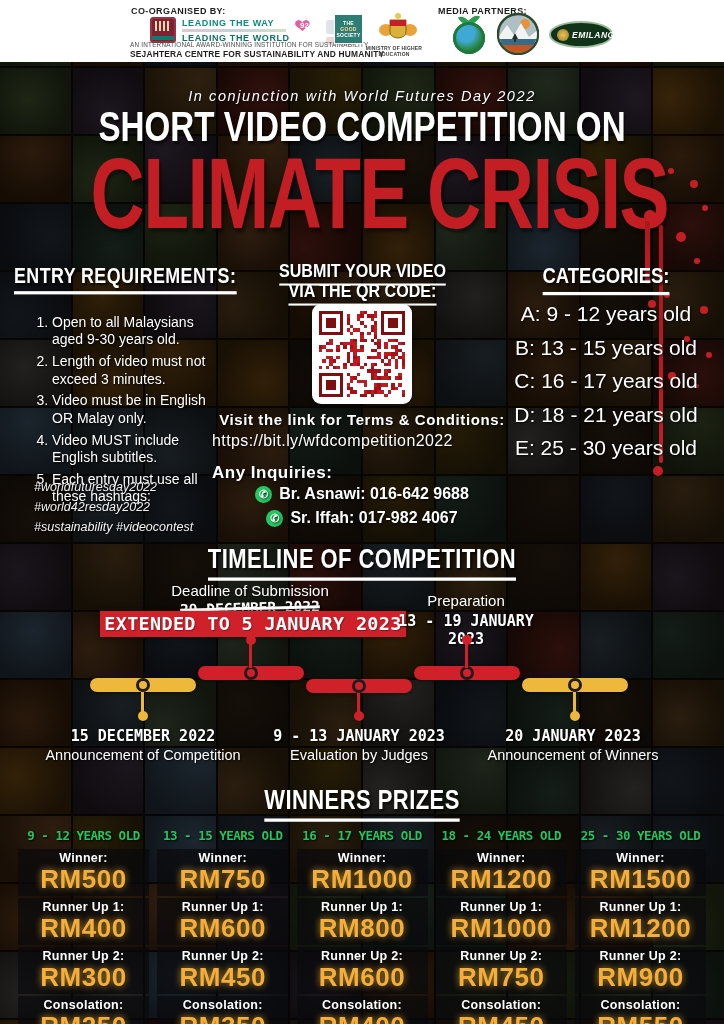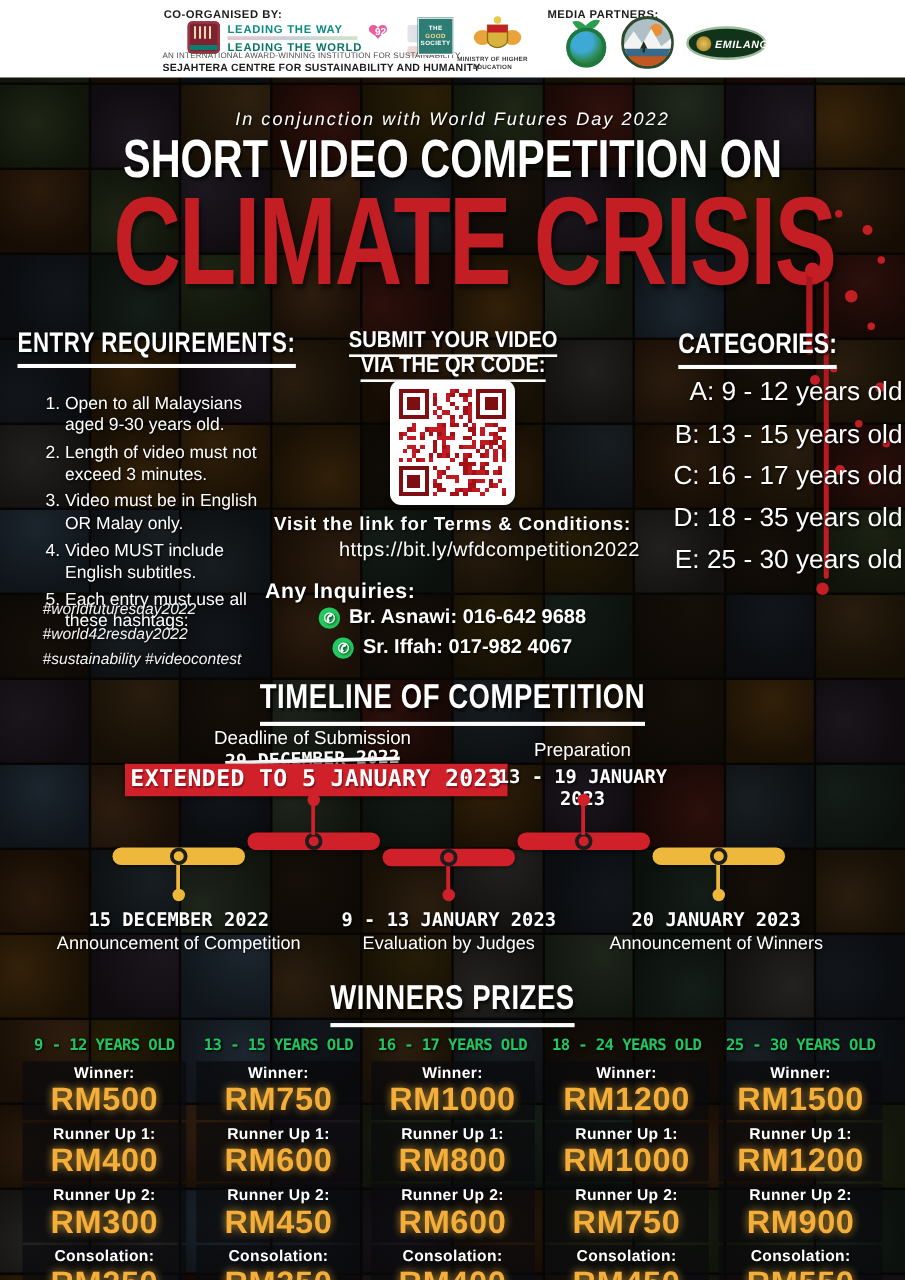--- a/index.html
+++ b/index.html
@@ -101,7 +101,7 @@
 
   
   .cat-h{position:absolute;left:492px;width:228px;top:264px;text-align:center;font-size:21px;transform:scale(.88,1.08);}
-  .cat-list{position:absolute;left:490px;top:297px;width:232px;text-align:right;color:#fff;
+  .cat-list{position:absolute;left:490px;top:297px;width:232px;text-align:center;color:#fff;
         font-size:21px;line-height:33.5px;text-shadow:1px 1px 2px rgba(0,0,0,.85);}
 
   

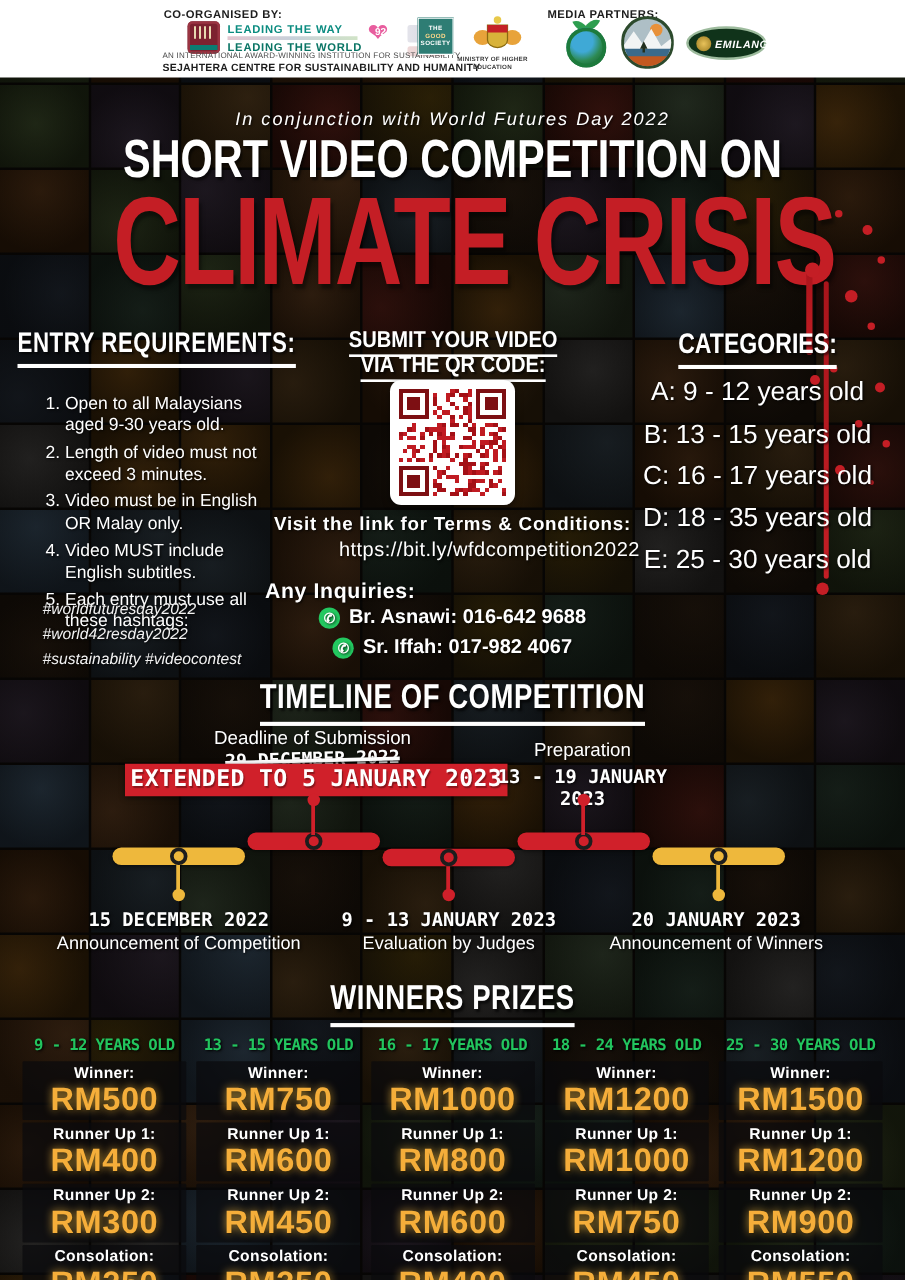--- a/index.html
+++ b/index.html
@@ -620,7 +620,7 @@
       <div>A: 9 - 12 years old</div>
       <div>B: 13 - 15 years old</div>
       <div>C: 16 - 17 years old</div>
-      <div>D: 18 - 35 years old</div>
+      <div>D: 18 - 21 years old</div>
       <div>E: 25 - 30 years old</div>
     </div>
 

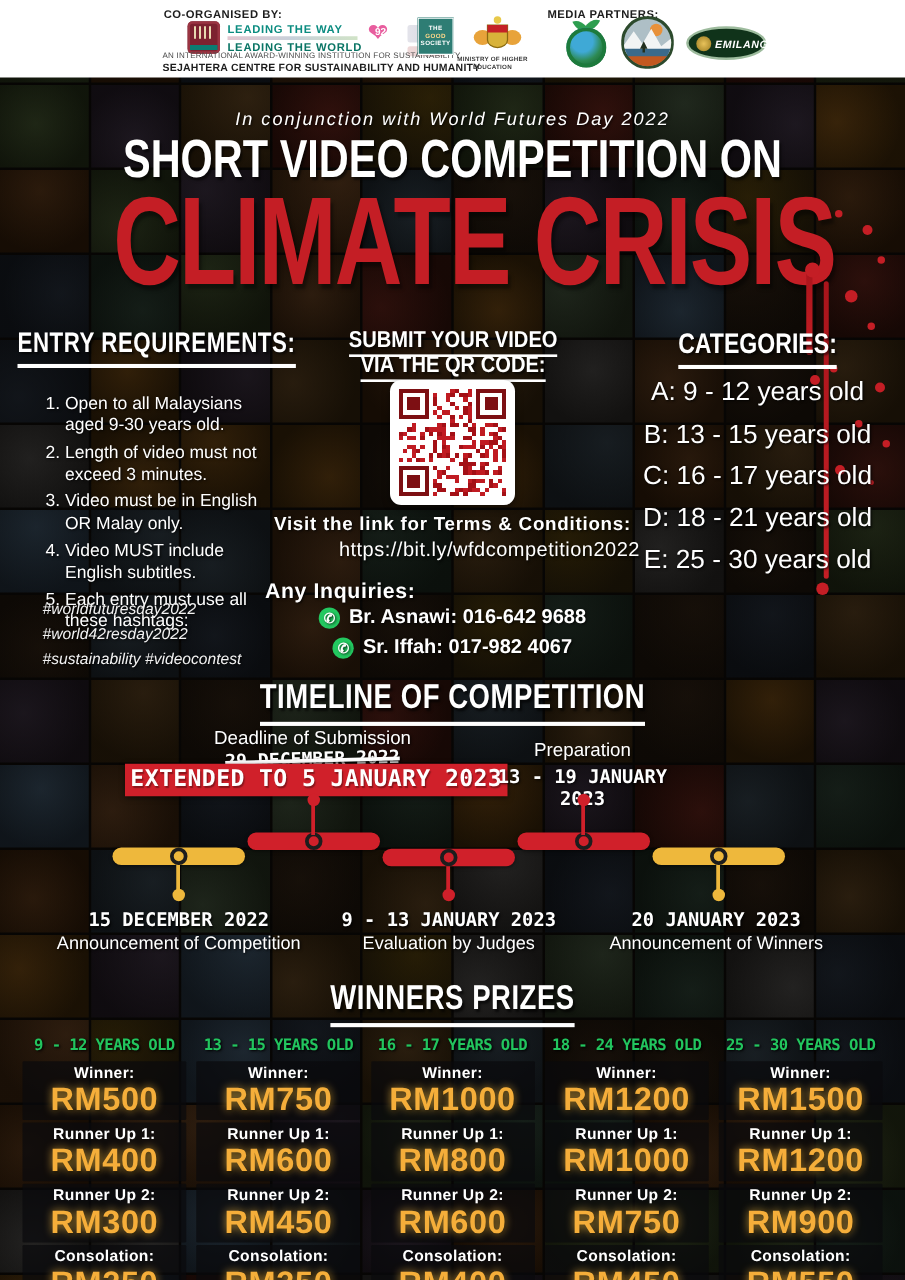--- a/index.html
+++ b/index.html
@@ -89,7 +89,7 @@
         display:flex;align-items:center;justify-content:center;box-shadow:0 2px 6px rgba(0,0,0,.5);}
   .terms-label{position:absolute;left:212px;top:411px;width:300px;text-align:center;color:#fff;
         font-weight:bold;font-size:15px;letter-spacing:.6px;text-shadow:1px 1px 2px rgba(0,0,0,.8);}
-  .terms-url{position:absolute;left:212px;top:432px;width:300px;text-align:right;color:#fff;
+  .terms-url{position:absolute;left:212px;top:432px;width:300px;text-align:left;color:#fff;
         font-size:16px;letter-spacing:.4px;text-shadow:1px 1px 2px rgba(0,0,0,.8);cursor:pointer;}
   .inq-label{position:absolute;left:212px;top:463px;width:300px;text-align:left;color:#fff;
         font-weight:800;font-size:17px;letter-spacing:.5px;text-shadow:1px 1px 2px rgba(0,0,0,.8);}

